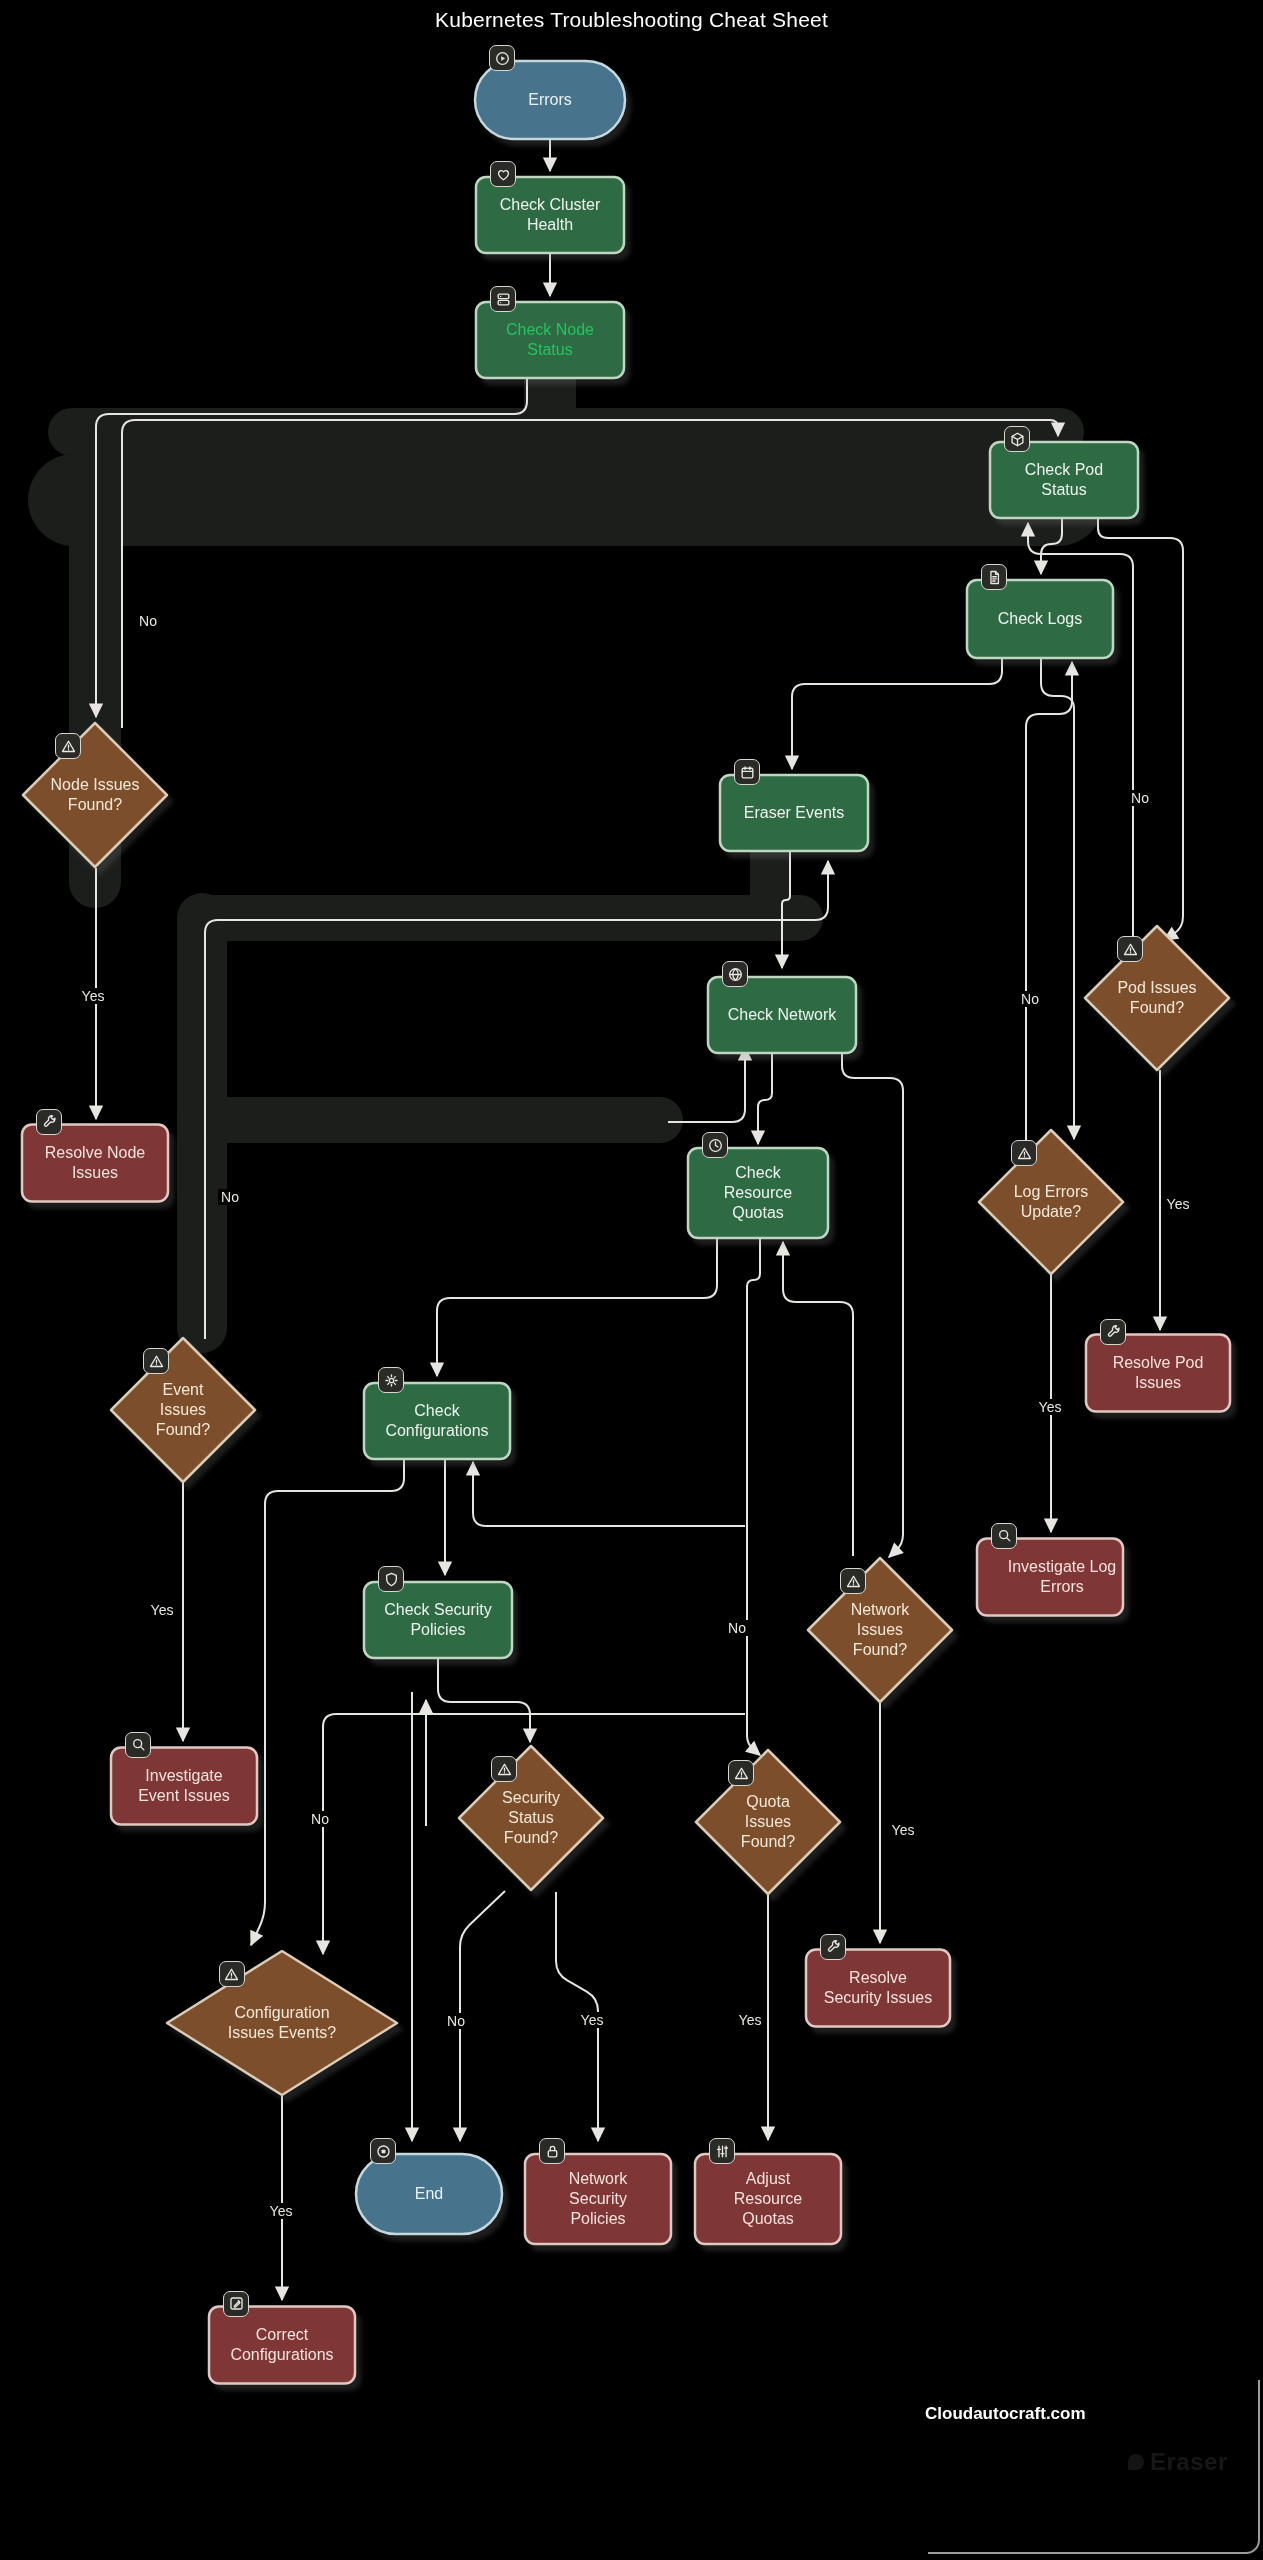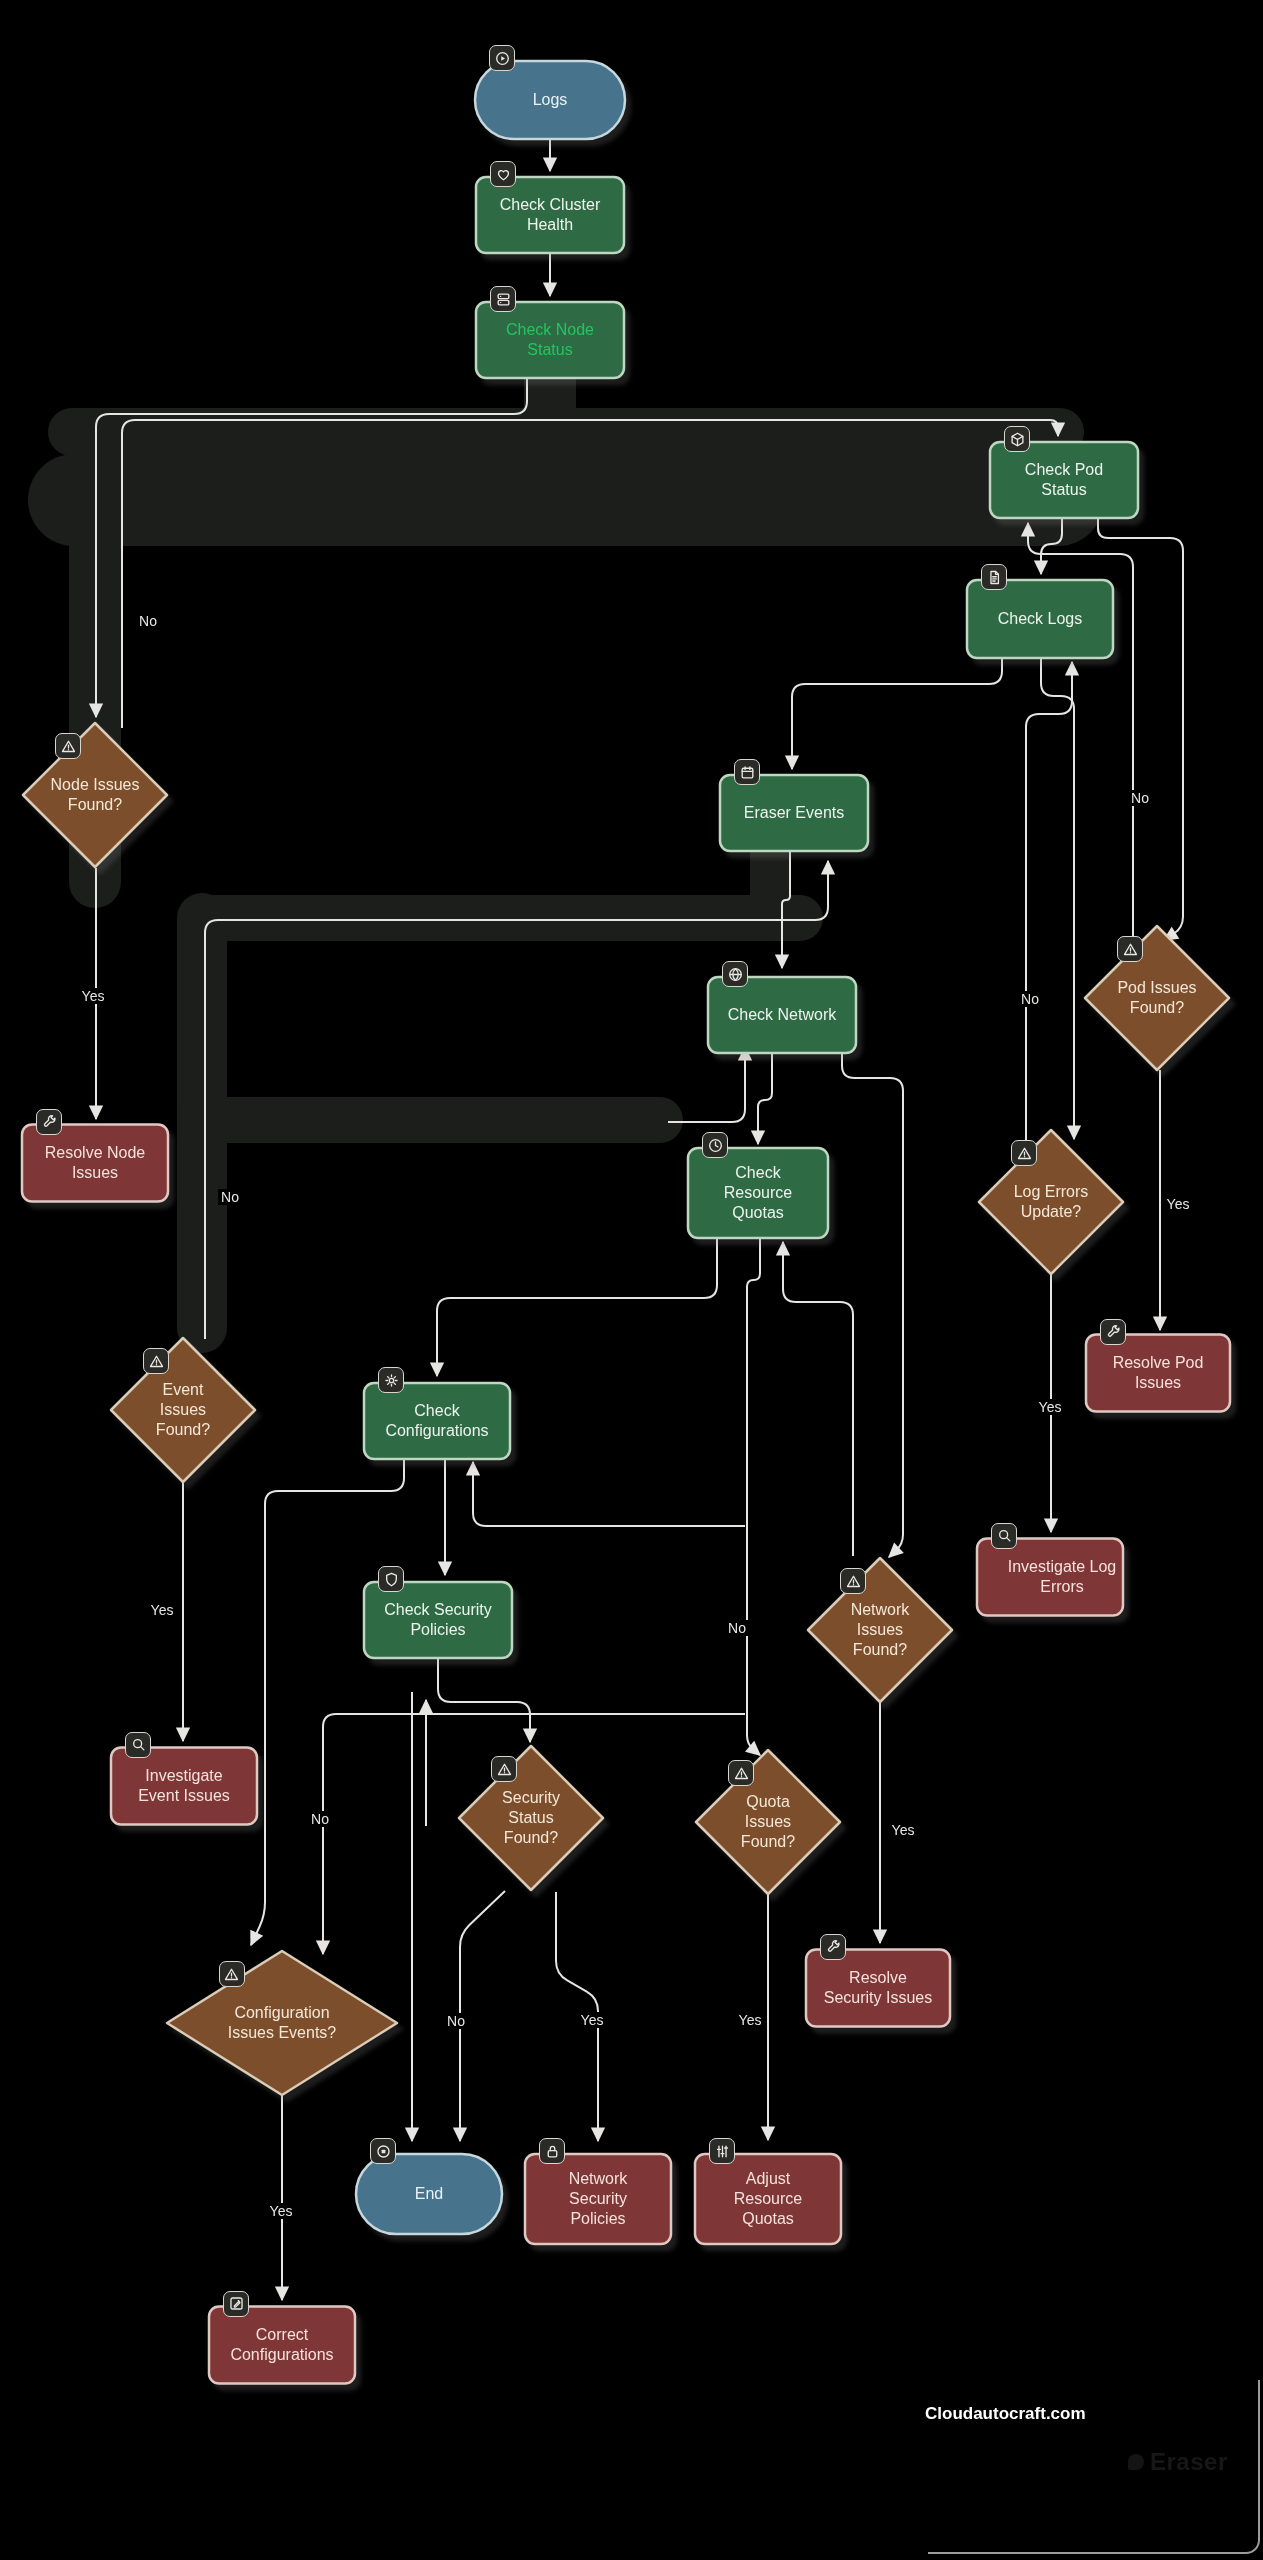--- a/index.html
+++ b/index.html
@@ -32,6 +32,7 @@
 <body>
 
 <div id="canvas">
+  <div id="page-title">Kubernetes Troubleshooting Cheat Sheet</div>
   <svg id="diagram" width="1263" height="2560" viewBox="0 0 1263 2560">
     <defs>
       <marker id="arrow" viewBox="0 0 10 10" refX="8.6" refY="5" markerWidth="8.5" markerHeight="8.5" orient="auto">

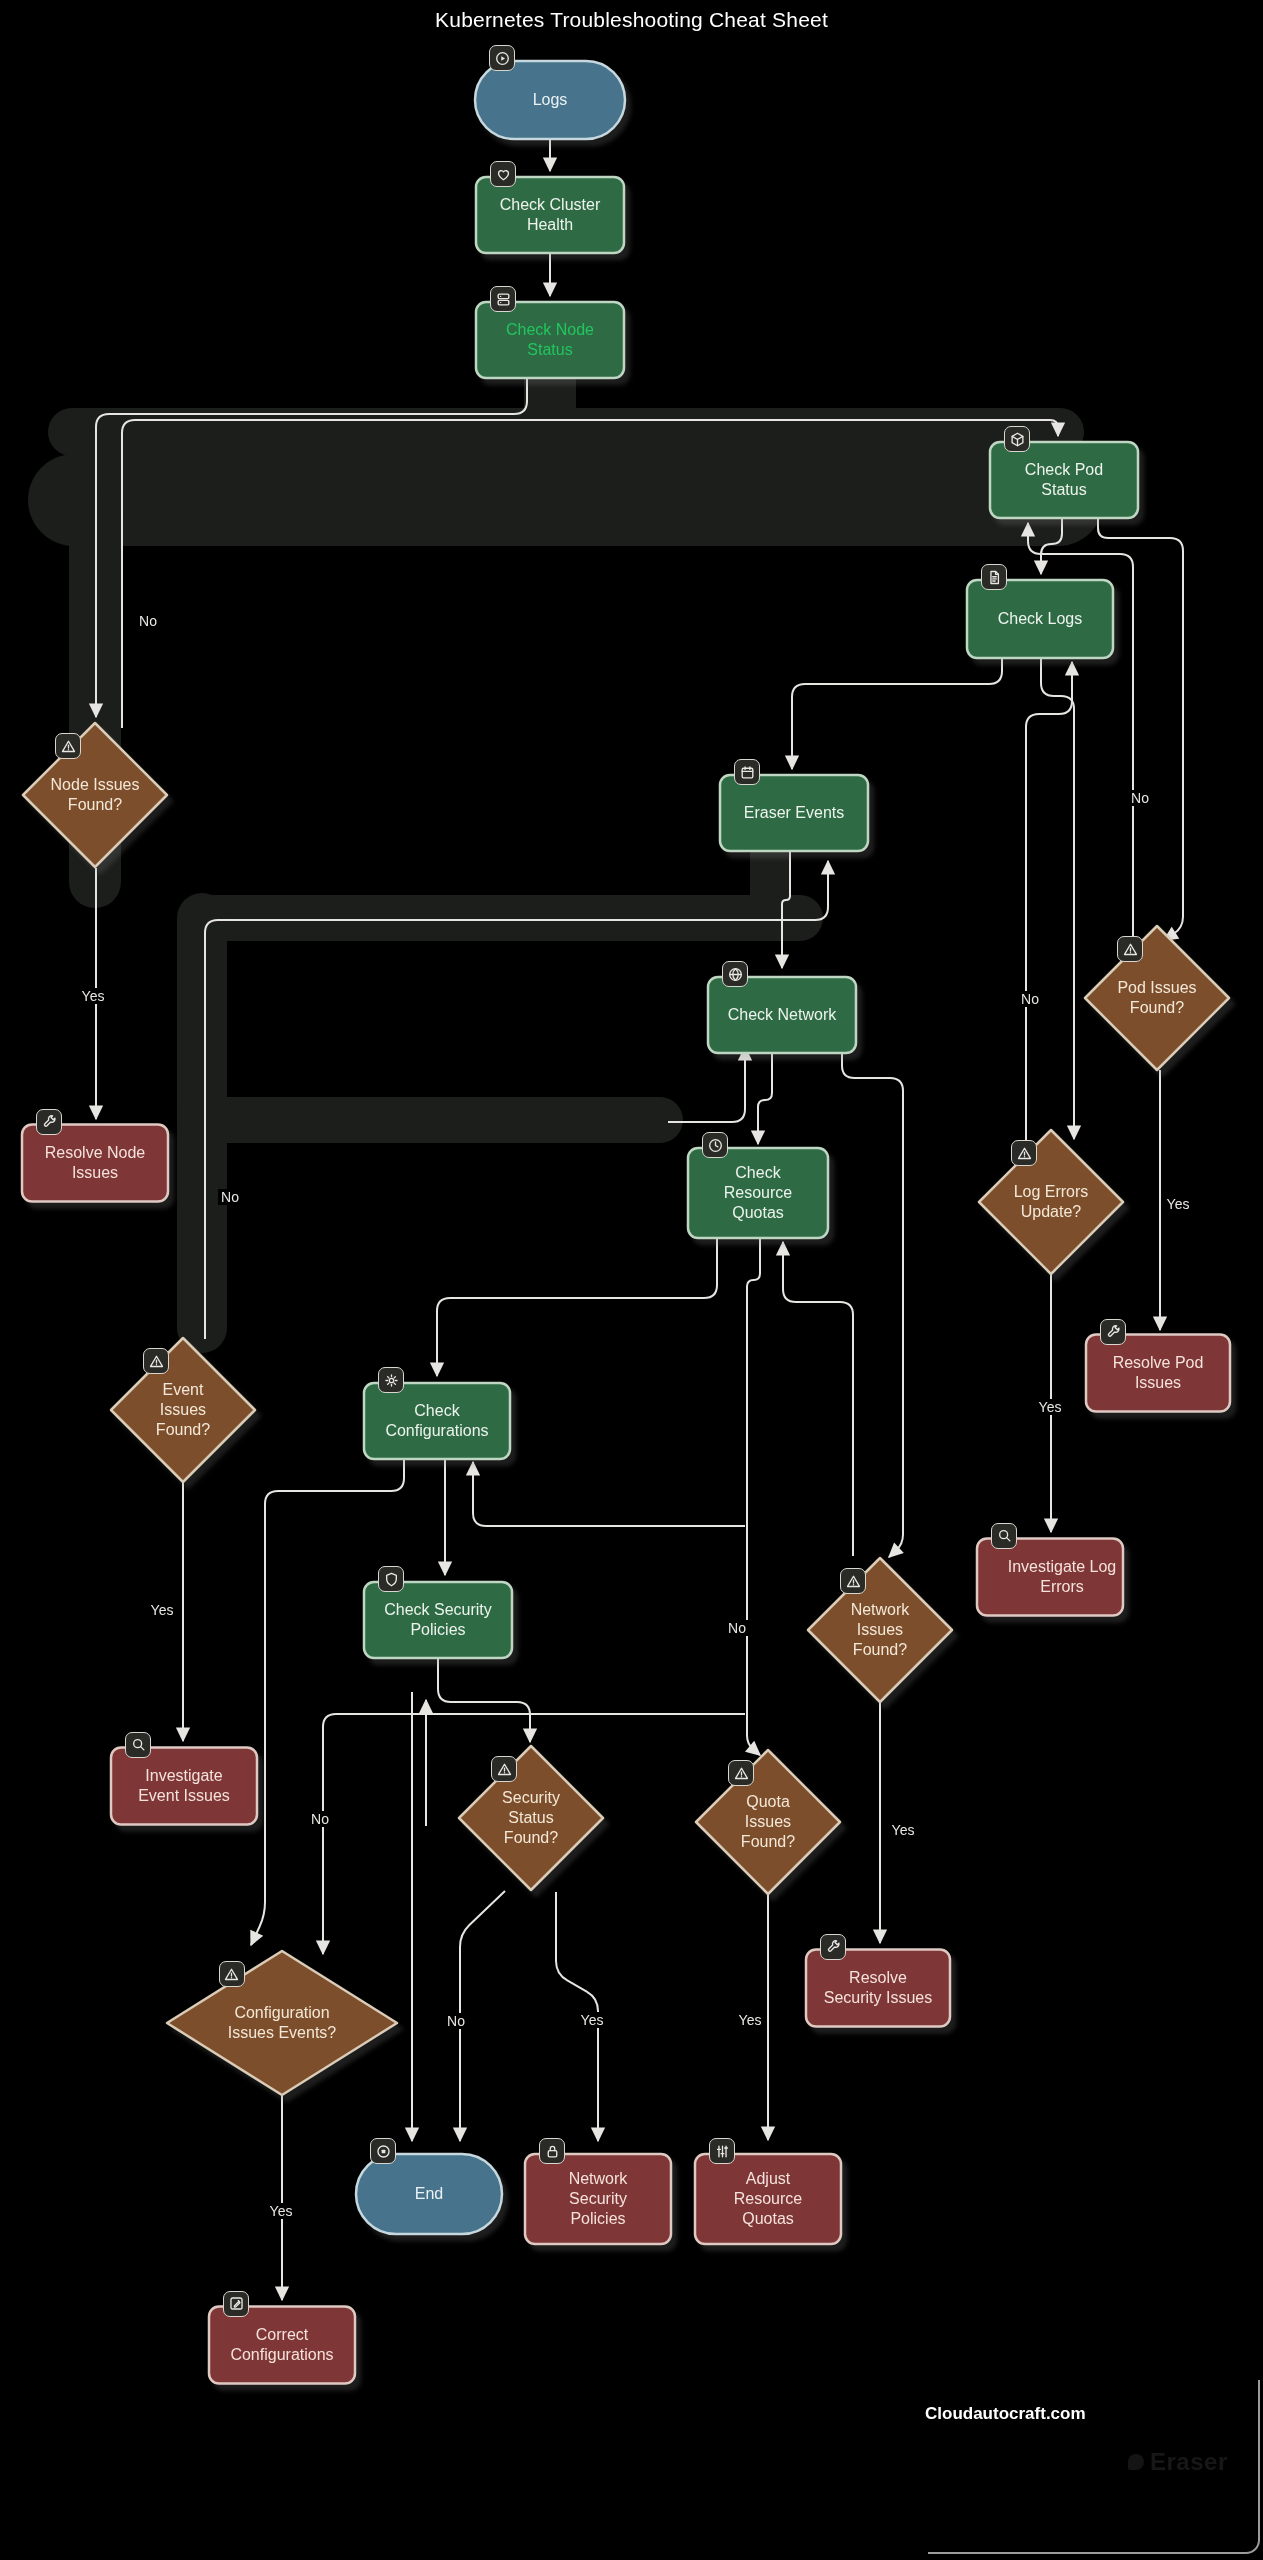--- a/index.html
+++ b/index.html
@@ -131,7 +131,7 @@
       <div class="edge-label" style="left: 320px; top: 1819px;">No</div>
       <div class="edge-label" style="left: 281px; top: 2211px;">Yes</div>
       <div class="edge-label" style="left: 903px; top: 1830px;">Yes</div>
-      <div class="node-label" style="left: 550px; top: 100px; color: rgb(234, 242, 245); width: 116px;">Logs</div>
+      <div class="node-label" style="left: 550px; top: 100px; color: rgb(234, 242, 245); width: 116px;">Errors</div>
       <div class="badge" style="left: 489px; top: 45px;">
         <svg viewBox="0 0 24 24">
           <circle cx="12" cy="12" r="8.2"></circle>

